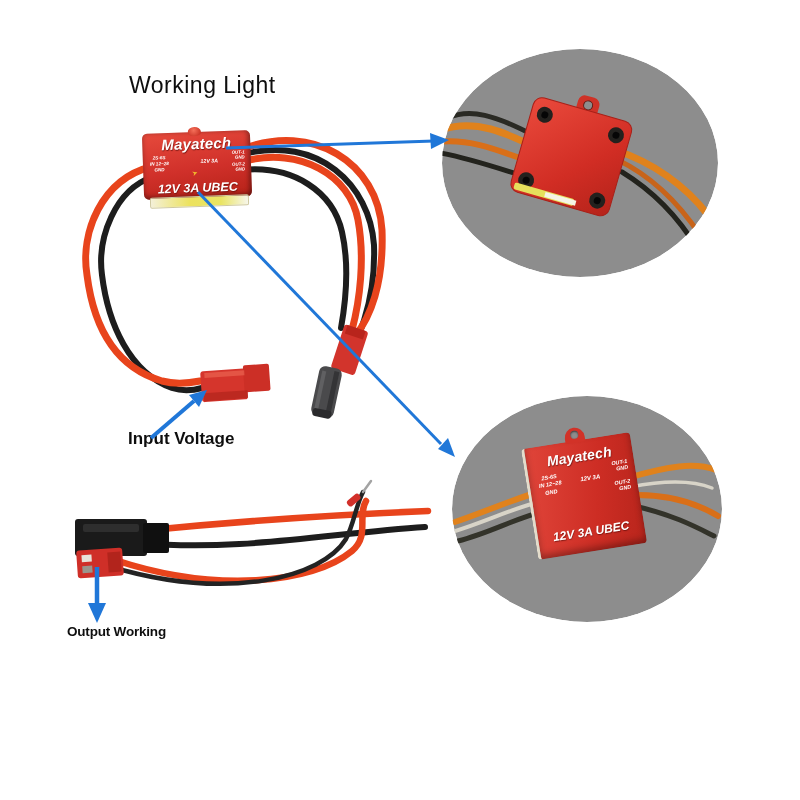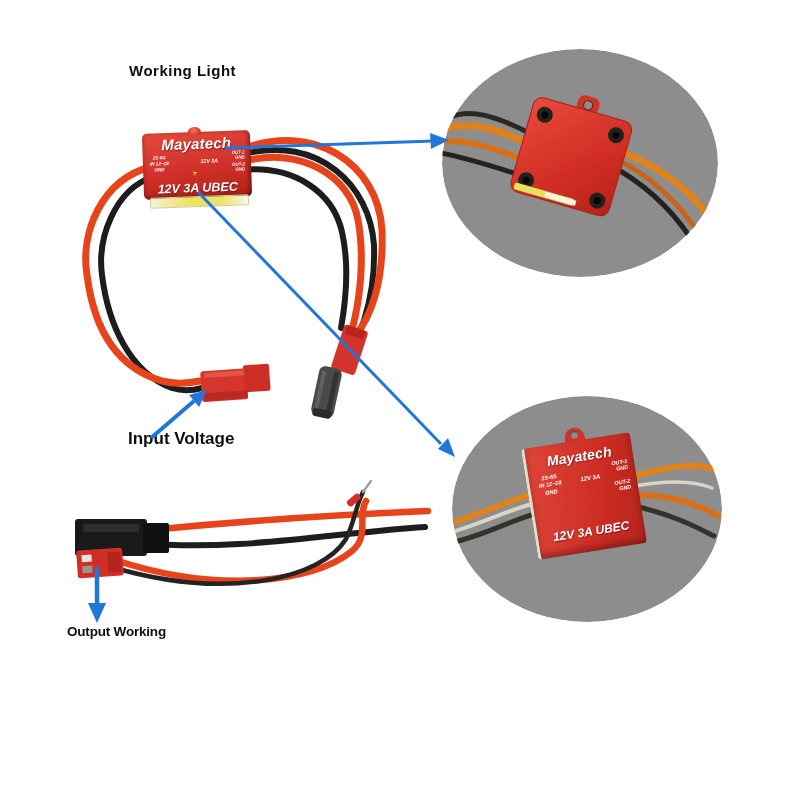--- a/index.html
+++ b/index.html
@@ -8,7 +8,7 @@
   .layer{position:absolute;left:0;top:0;}
   .toplayer{pointer-events:none;}
   .lbl{position:absolute;color:#0e0e0e;white-space:nowrap;}
-  .title{left:129px;top:62px;font-size:15px;font-weight:700;letter-spacing:.5px;}
+  .title{left:129px;top:72px;font-size:23px;font-weight:400;letter-spacing:.5px;}
   .input-lbl{left:128px;top:429px;font-size:17px;font-weight:700;text-align:center;}
   .output-lbl{left:67px;top:624px;font-size:13.5px;font-weight:700;letter-spacing:-.2px;}
 

